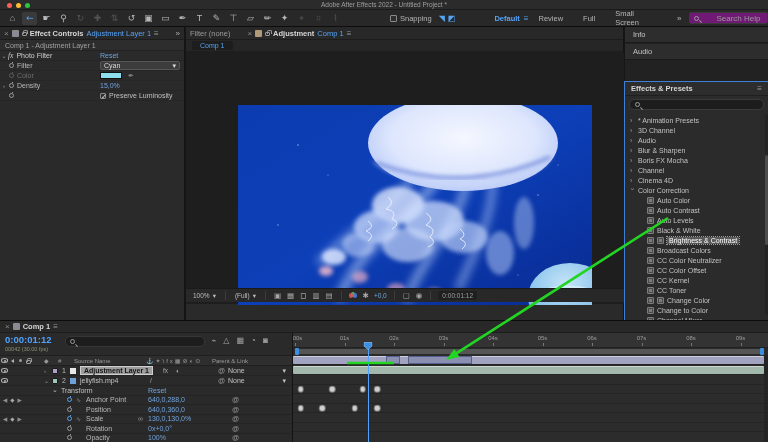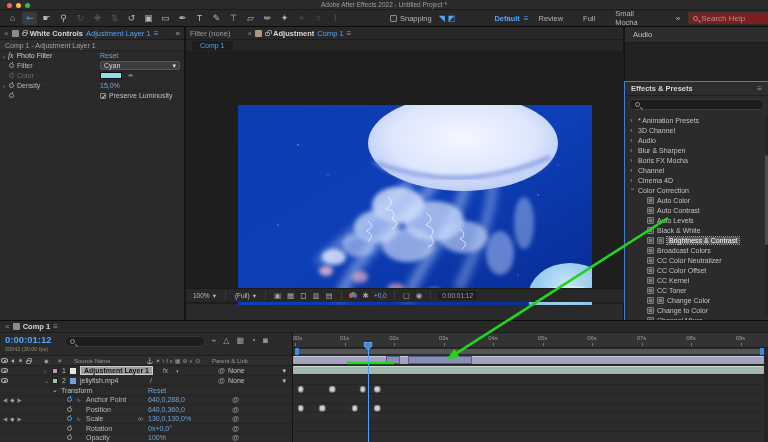--- a/index.html
+++ b/index.html
@@ -242,7 +242,7 @@
       <span class="ws-menu">≡</span>
       <span class="ws">Review</span>
       <span class="ws">Full</span>
-      <span class="ws">Small Mocha</span>
+      <span class="ws">Small Screen</span>
     </div>
   <span class="chev-more">»</span>
   <div class="search-help">

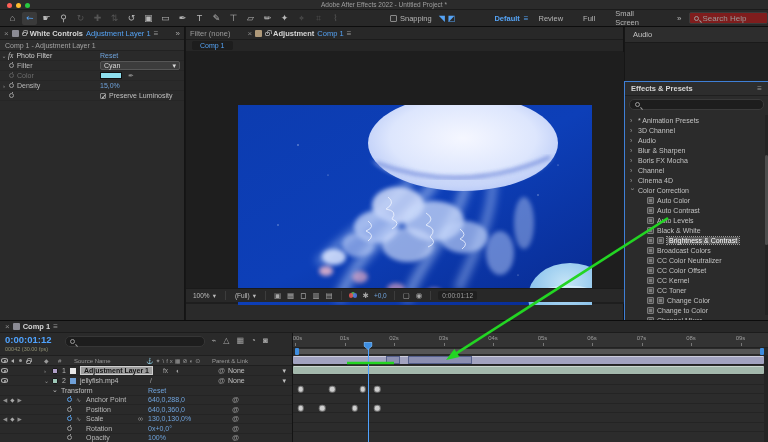--- a/index.html
+++ b/index.html
@@ -27,7 +27,7 @@
   .ws.active { color:#55a3f5; font-weight:bold; }
   .ws-menu { color:#55a3f5; font-size:8px; margin-left:-6px; }
   .chev-more { color:#bbb; margin-left:28px; font-size:8px; }
-  .search-help { margin-left:8px; width:100px; height:12px; background:#7f1d1d; border:1px solid #3a3a3a; border-radius:2px; display:flex; align-items:center; padding:0 4px; gap:3px; color:#9a9a9a; }
+  .search-help { margin-left:8px; width:100px; height:12px; background:#701a75; border:1px solid #3a3a3a; border-radius:2px; display:flex; align-items:center; padding:0 4px; gap:17px; color:#9a9a9a; }
 
   .i-mag { width:5px; height:5px; border:1px solid #9a9a9a; border-radius:50%; position:relative; display:inline-block; flex:none; }
   .i-mag::after { content:""; position:absolute; width:3px; height:1px; background:#9a9a9a; left:3.5px; top:4.5px; transform:rotate(45deg); }

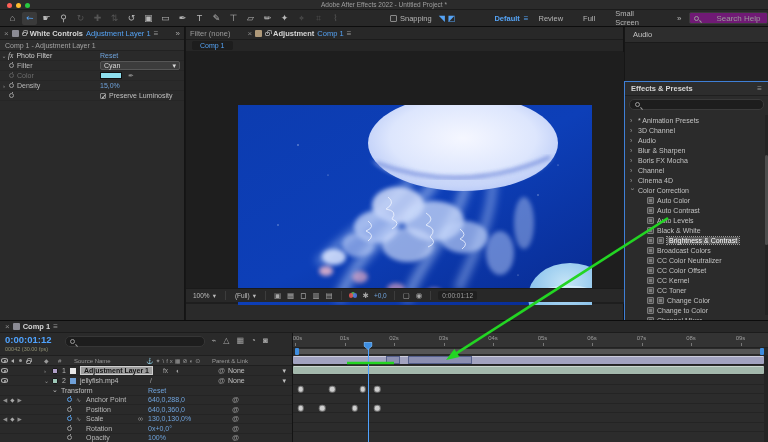--- a/index.html
+++ b/index.html
@@ -256,7 +256,7 @@
     <span class="tab-close">×</span>
     <span class="tab-chip"></span>
     <span class="i-lock"></span>
-    <span class="tab-title">White Controls</span>
+    <span class="tab-title">Effect Controls</span>
     <span class="tab-link">Adjustment Layer 1</span>
     <span class="tab-menu">≡</span>
     <span class="tab-overflow">»</span>

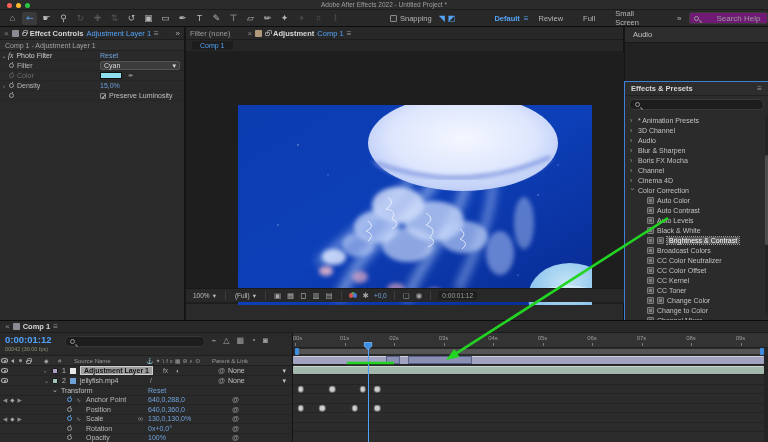--- a/index.html
+++ b/index.html
@@ -425,6 +425,7 @@
 
 <div class="panel" id="right-col">
   <div id="rp-headers">
+      <div class="rp-header">Info</div>
       <div class="rp-header">Audio</div>
     </div>
   <div id="fx-presets">

